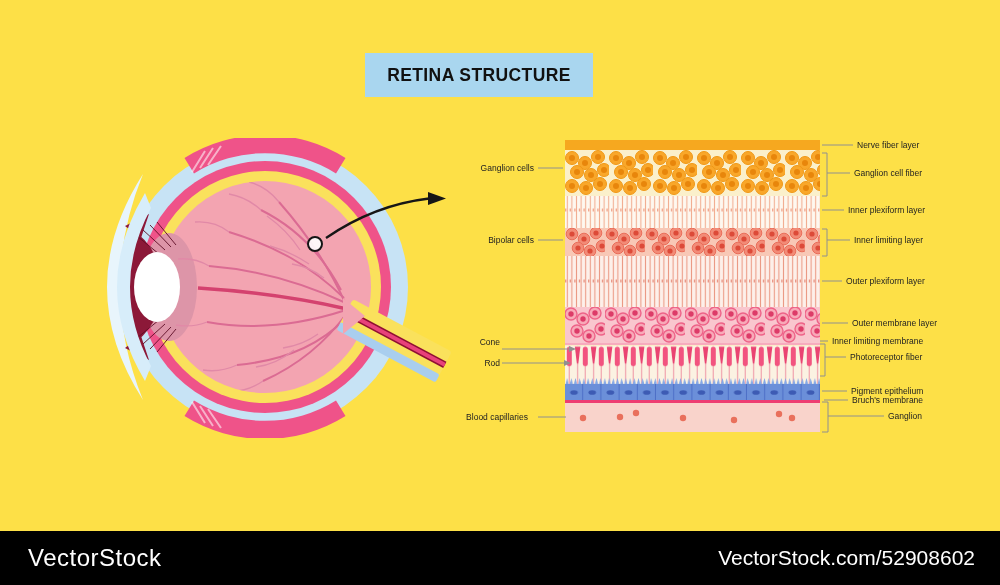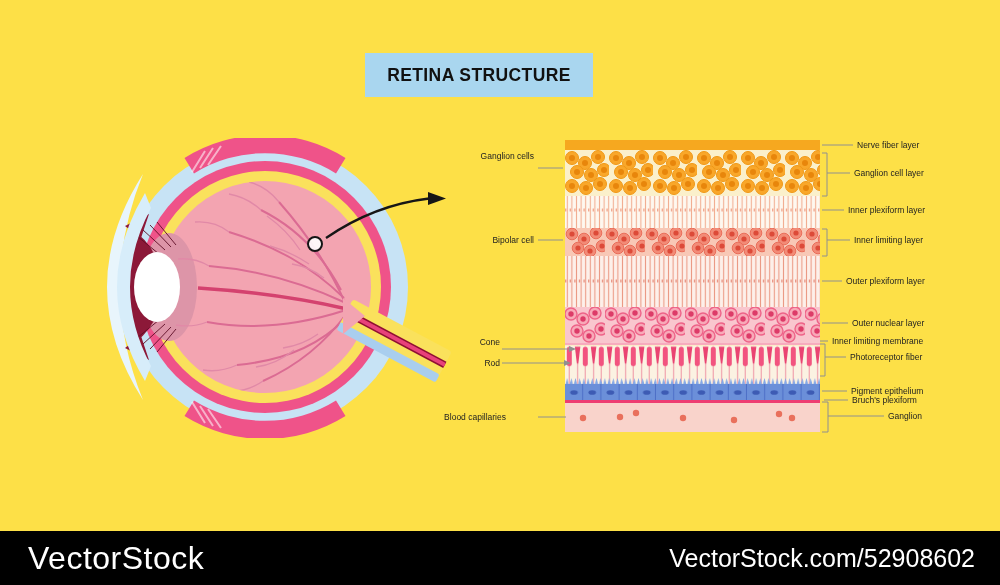--- a/index.html
+++ b/index.html
@@ -250,7 +250,7 @@
     </g>
   </svg>
 
-  <div class="lbl lbl-l" style="right:466px;top:156px">Ganglion cells</div>
+  <div class="lbl lbl-l" style="right:466px;top:168px">Ganglion cells</div>
   <div class="lbl lbl-l" style="right:466px;top:240px">Bipolar cell</div>
   <div class="lbl lbl-l" style="right:500px;top:342px">Cone</div>
   <div class="lbl lbl-l" style="right:500px;top:363px">Rod</div>

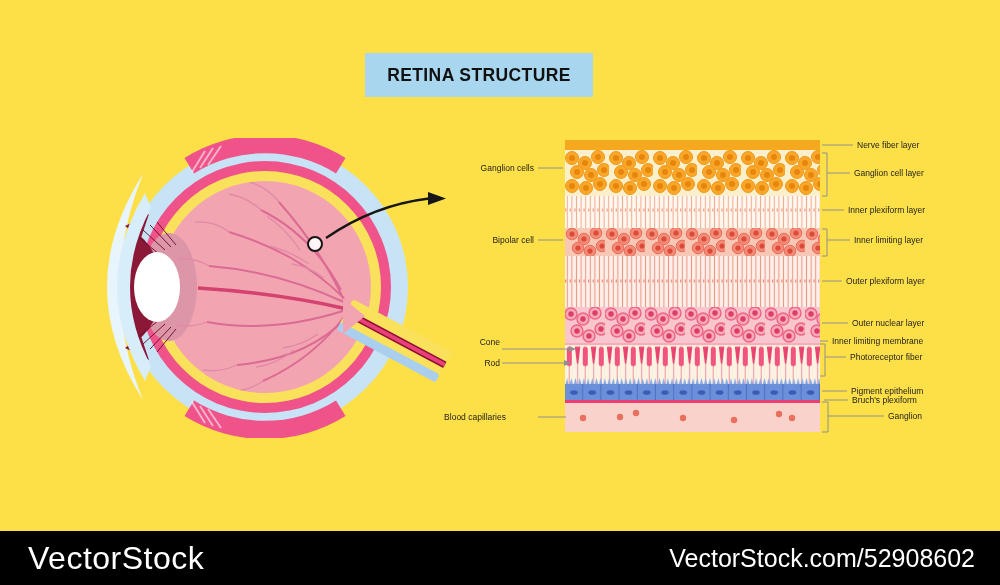--- a/index.html
+++ b/index.html
@@ -257,7 +257,7 @@
   <div class="lbl lbl-l" style="right:494px;top:417px">Blood capillaries</div>
 
   <div class="lbl" style="left:857px;top:145px">Nerve fiber layer</div>
-  <div class="lbl" style="left:854px;top:173px">Ganglion cell layer</div>
+  <div class="lbl" style="left:854px;top:173px">Ganglion cell fiber</div>
   <div class="lbl" style="left:848px;top:210px">Inner plexiform layer</div>
   <div class="lbl" style="left:854px;top:240px">Inner limiting layer</div>
   <div class="lbl" style="left:846px;top:281px">Outer plexiform layer</div>

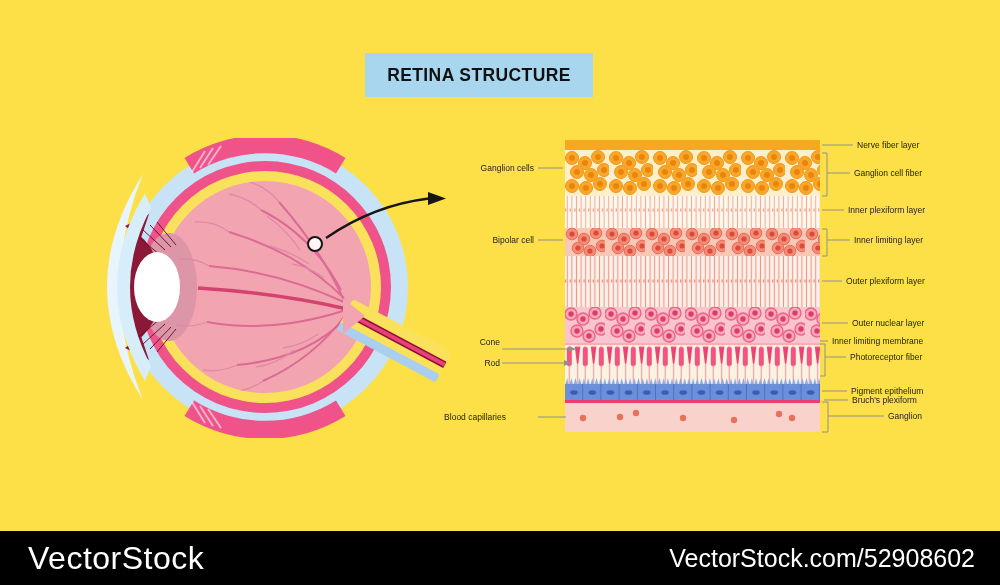--- a/index.html
+++ b/index.html
@@ -251,7 +251,7 @@
   </svg>
 
   <div class="lbl lbl-l" style="right:466px;top:168px">Ganglion cells</div>
-  <div class="lbl lbl-l" style="right:466px;top:240px">Bipolar cell</div>
+  <div class="lbl lbl-l" style="right:466px;top:240px">Bipolar cells</div>
   <div class="lbl lbl-l" style="right:500px;top:342px">Cone</div>
   <div class="lbl lbl-l" style="right:500px;top:363px">Rod</div>
   <div class="lbl lbl-l" style="right:494px;top:417px">Blood capillaries</div>

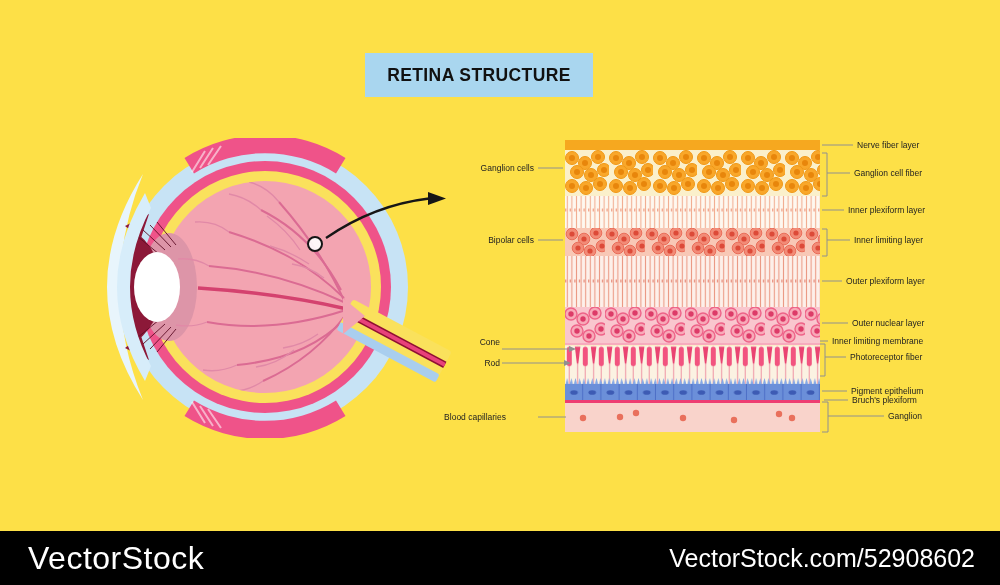--- a/index.html
+++ b/index.html
@@ -261,7 +261,7 @@
   <div class="lbl" style="left:848px;top:210px">Inner plexiform layer</div>
   <div class="lbl" style="left:854px;top:240px">Inner limiting layer</div>
   <div class="lbl" style="left:846px;top:281px">Outer plexiform layer</div>
-  <div class="lbl" style="left:852px;top:323px">Outer nuclear layer</div>
+  <div class="lbl" style="left:852px;top:323px">Outer membrane layer</div>
   <div class="lbl" style="left:832px;top:341px">Inner limiting membrane</div>
   <div class="lbl" style="left:850px;top:357px">Photoreceptor fiber</div>
   <div class="lbl" style="left:851px;top:391px">Pigment epithelium</div>

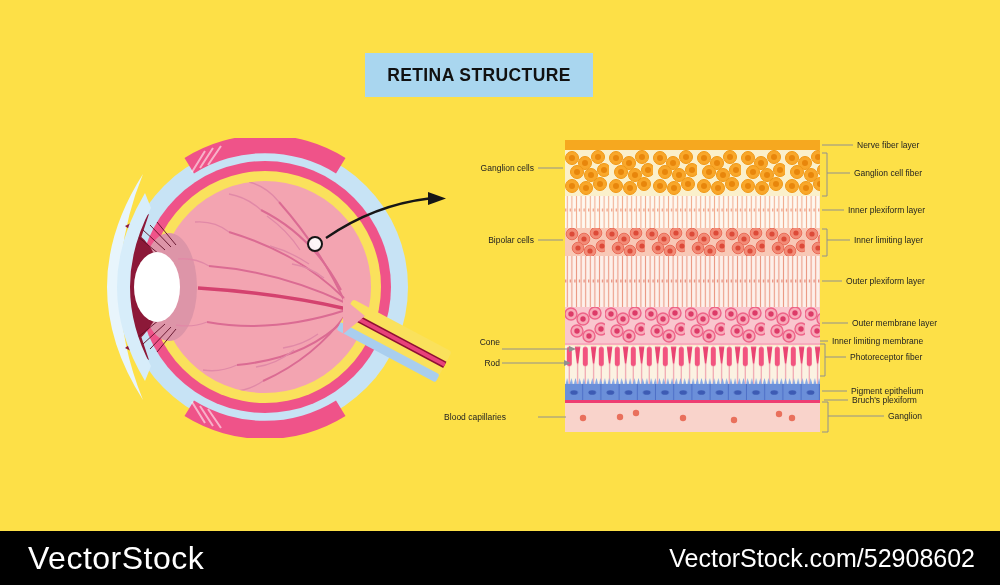--- a/index.html
+++ b/index.html
@@ -265,7 +265,7 @@
   <div class="lbl" style="left:832px;top:341px">Inner limiting membrane</div>
   <div class="lbl" style="left:850px;top:357px">Photoreceptor fiber</div>
   <div class="lbl" style="left:851px;top:391px">Pigment epithelium</div>
-  <div class="lbl" style="left:852px;top:400px">Bruch's plexiform</div>
+  <div class="lbl" style="left:852px;top:400px">Bruch's membrane</div>
   <div class="lbl" style="left:888px;top:416px">Ganglion</div>
 
   <div class="footer">

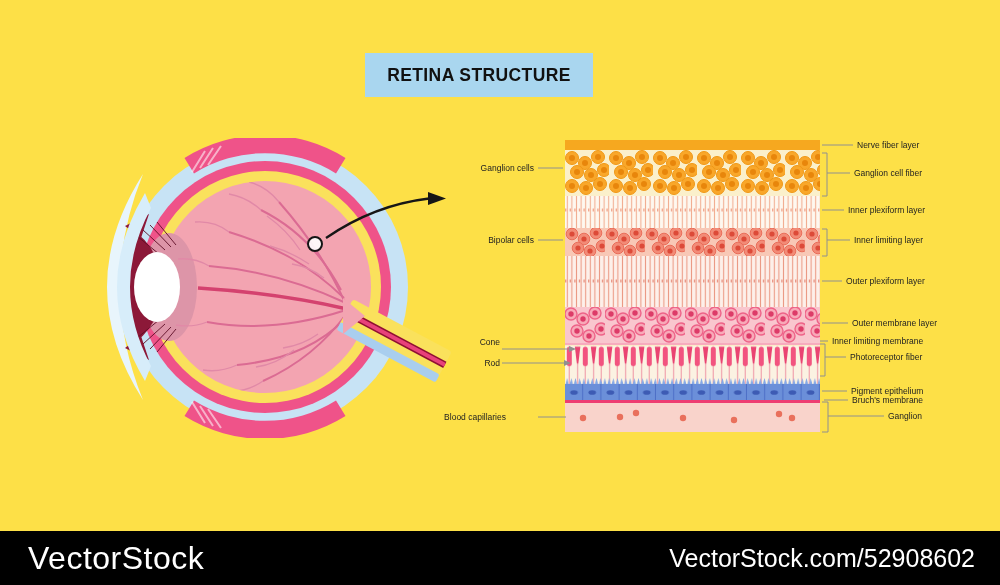--- a/index.html
+++ b/index.html
@@ -254,7 +254,7 @@
   <div class="lbl lbl-l" style="right:466px;top:240px">Bipolar cells</div>
   <div class="lbl lbl-l" style="right:500px;top:342px">Cone</div>
   <div class="lbl lbl-l" style="right:500px;top:363px">Rod</div>
-  <div class="lbl lbl-l" style="right:494px;top:417px">Blood capillaries</div>
+  <div class="lbl lbl-l" style="right:472px;top:417px">Blood capillaries</div>
 
   <div class="lbl" style="left:857px;top:145px">Nerve fiber layer</div>
   <div class="lbl" style="left:854px;top:173px">Ganglion cell fiber</div>

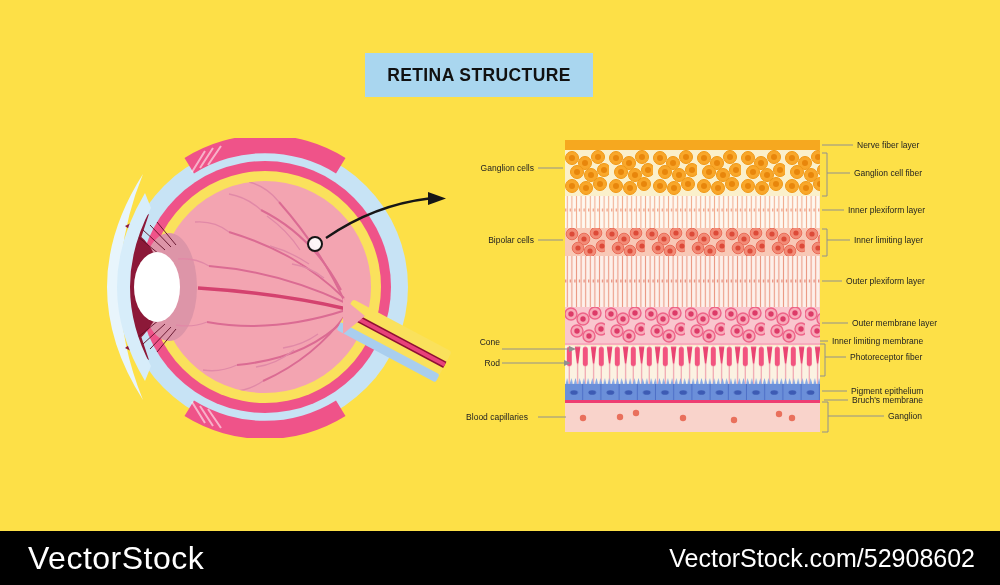--- a/index.html
+++ b/index.html
@@ -15,7 +15,7 @@
   #overlay{left:0;top:0;pointer-events:none;}
   .footer{position:absolute;left:0;top:531px;width:1000px;height:54px;background:#000;
           display:flex;align-items:center;}
-  .footer .brand{position:absolute;left:28px;color:#fff;font-size:32px;letter-spacing:.5px;}
+  .footer .brand{position:absolute;left:28px;color:#fff;font-size:24px;letter-spacing:.5px;}
   .footer .url{position:absolute;right:25px;color:#fff;font-size:25px;}
 </style>
 </head>

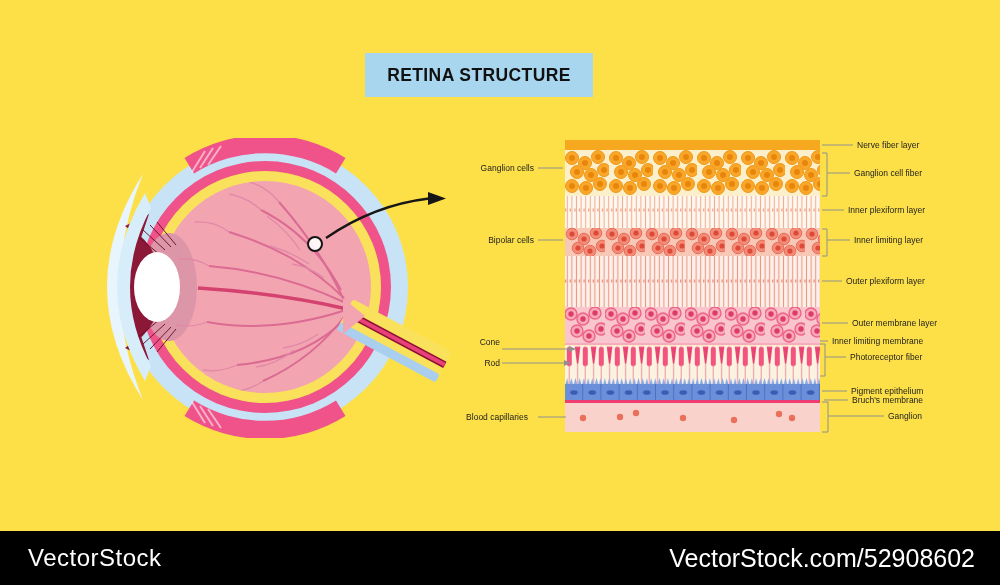--- a/index.html
+++ b/index.html
@@ -16,7 +16,7 @@
   .footer{position:absolute;left:0;top:531px;width:1000px;height:54px;background:#000;
           display:flex;align-items:center;}
   .footer .brand{position:absolute;left:28px;color:#fff;font-size:24px;letter-spacing:.5px;}
-  .footer .url{position:absolute;right:25px;color:#fff;font-size:25px;}
+  .footer .url{position:absolute;right:25px;color:#fff;font-size:21px;}
 </style>
 </head>
 <body>

